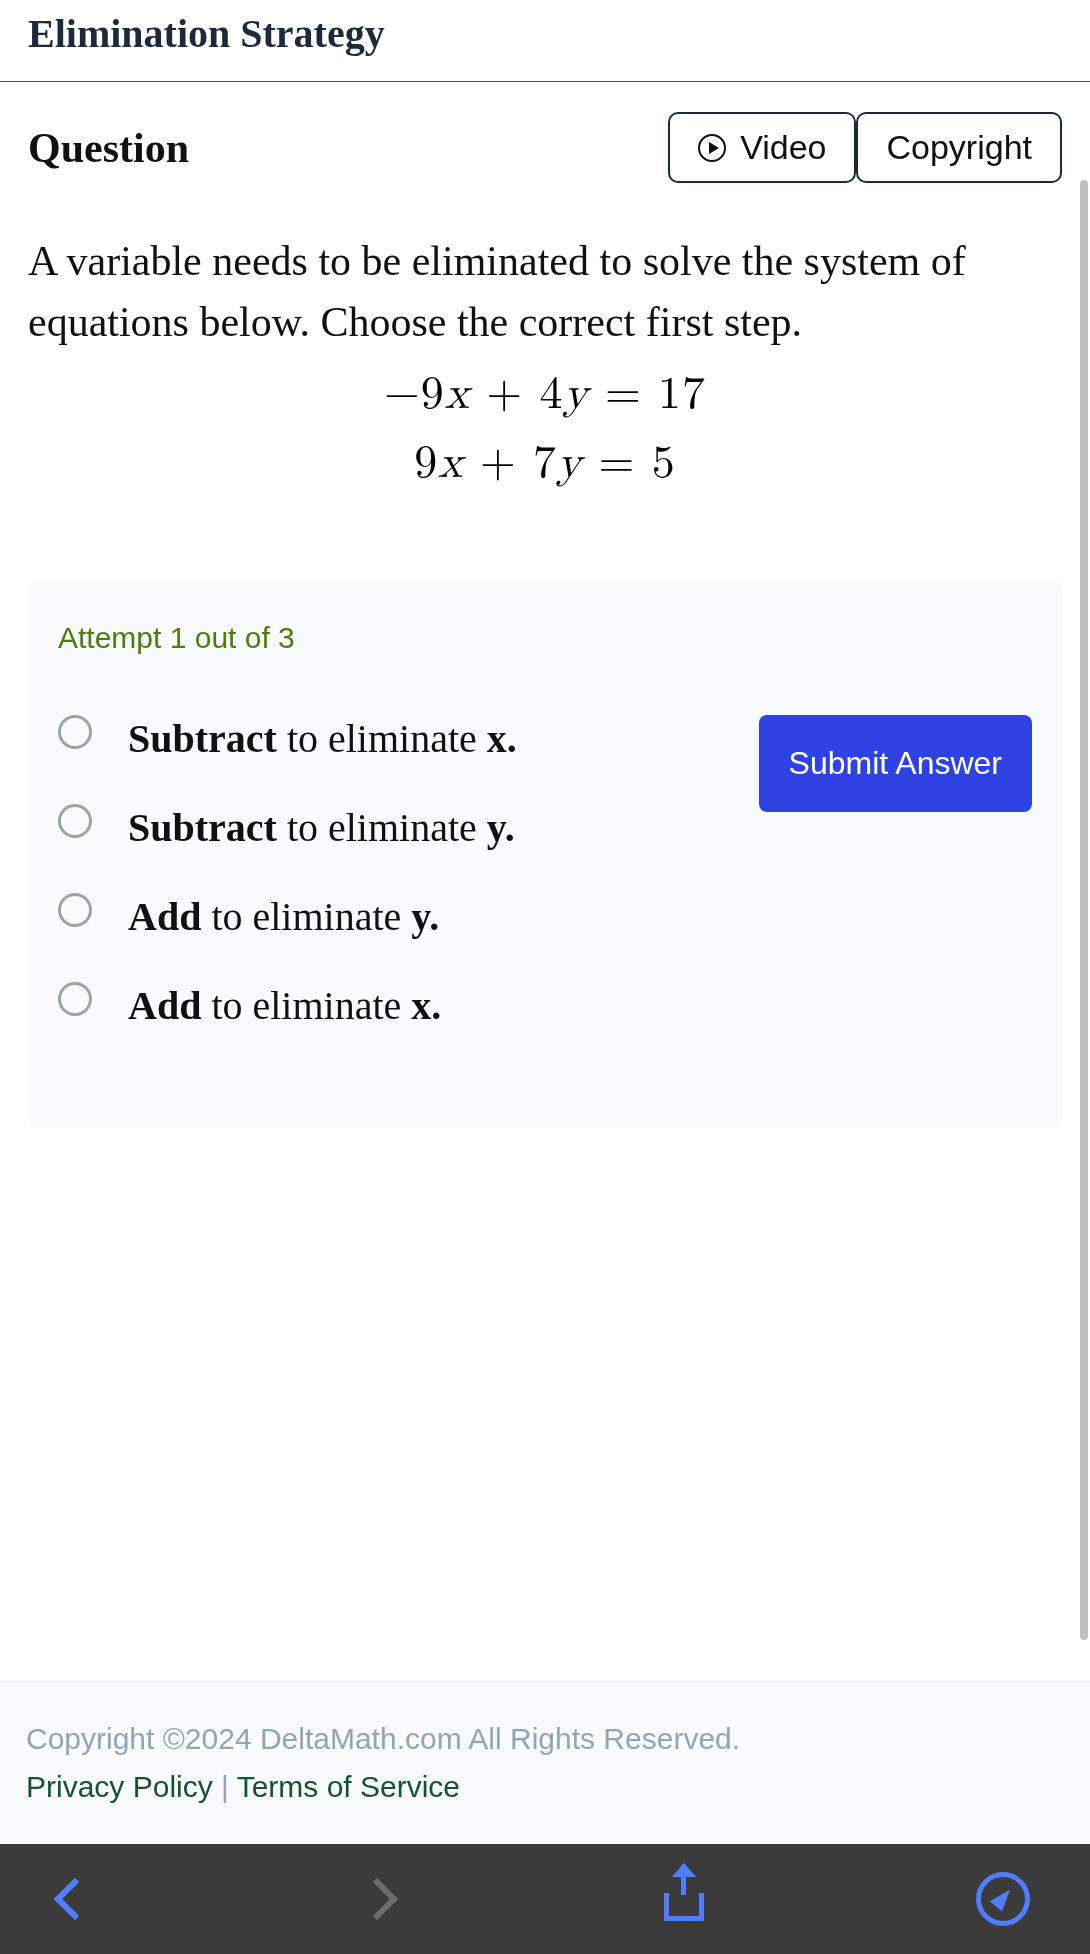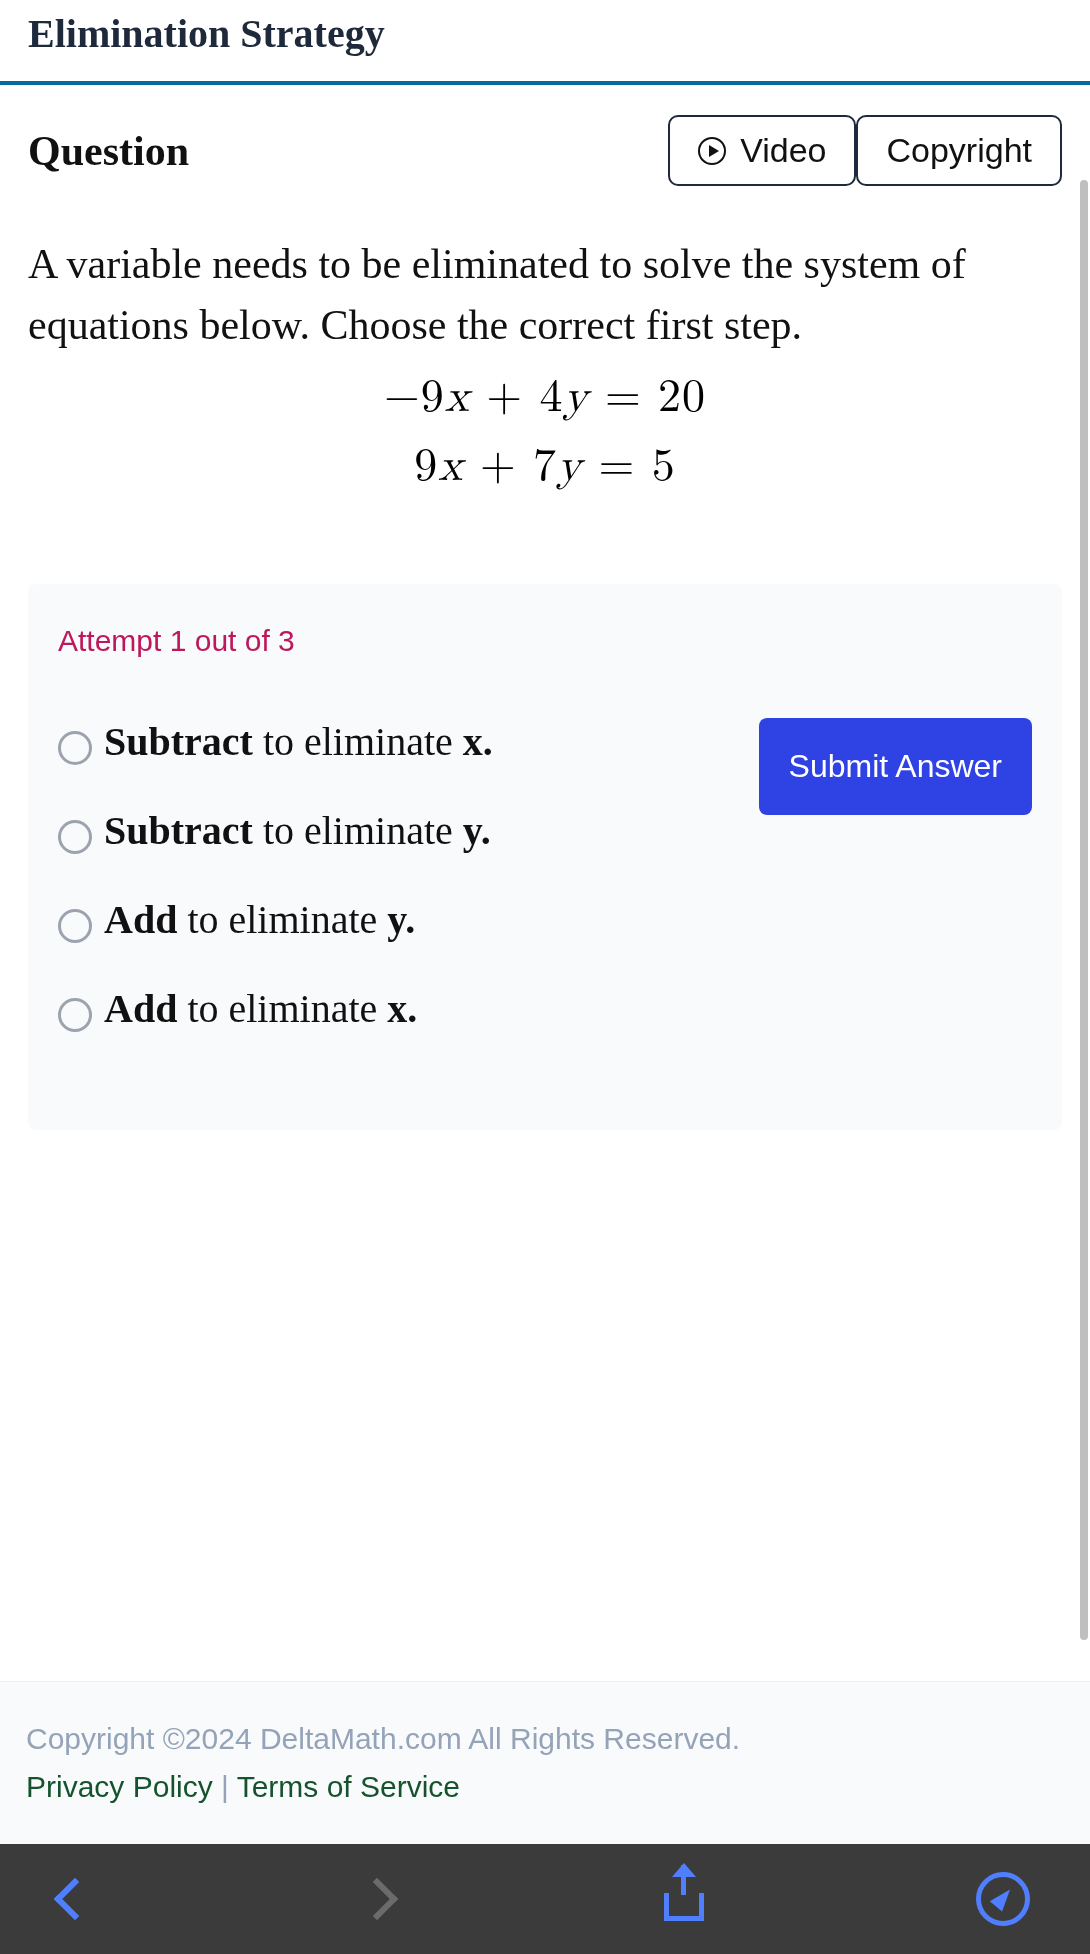--- a/index.html
+++ b/index.html
@@ -12,7 +12,7 @@
     position: relative;
   }
   .top-bar {
-    border-bottom: 4px solid #0369a1;
+    border-bottom: 1px solid #0369a1;
     padding: 10px 40px 24px 28px;
   }
   .page-title {

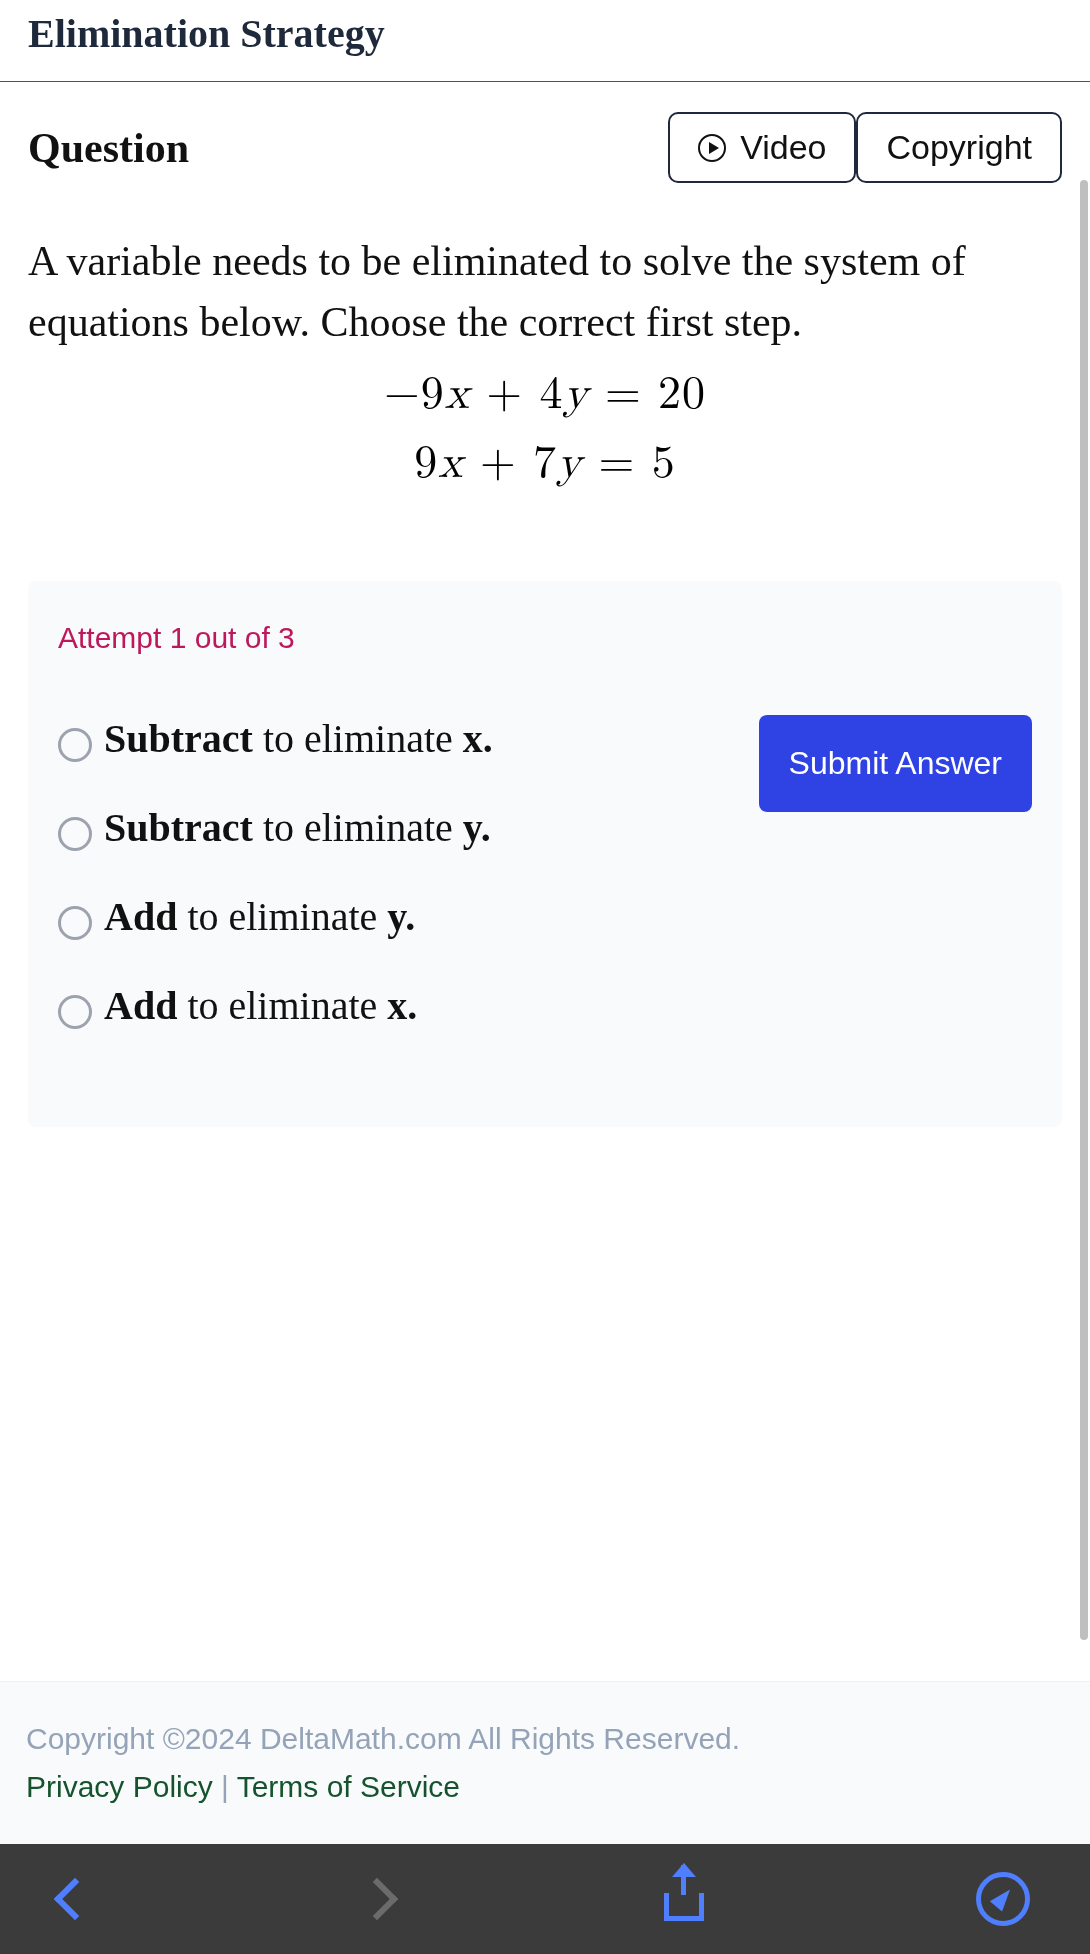--- a/index.html
+++ b/index.html
@@ -247,7 +247,7 @@
 
   <div class="equations">
     <div class="row">
-      <span>−9</span><span class="var">x</span><span> + </span><span>4</span><span class="var">y</span><span> = </span><span>20</span>
+      <span>−9</span><span class="var">x</span><span> + </span><span>4</span><span class="var">y</span><span> = </span><span>17</span>
     </div>
     <div class="row">
       <span>9</span><span class="var">x</span><span> + </span><span>7</span><span class="var">y</span><span> = </span><span>5</span>

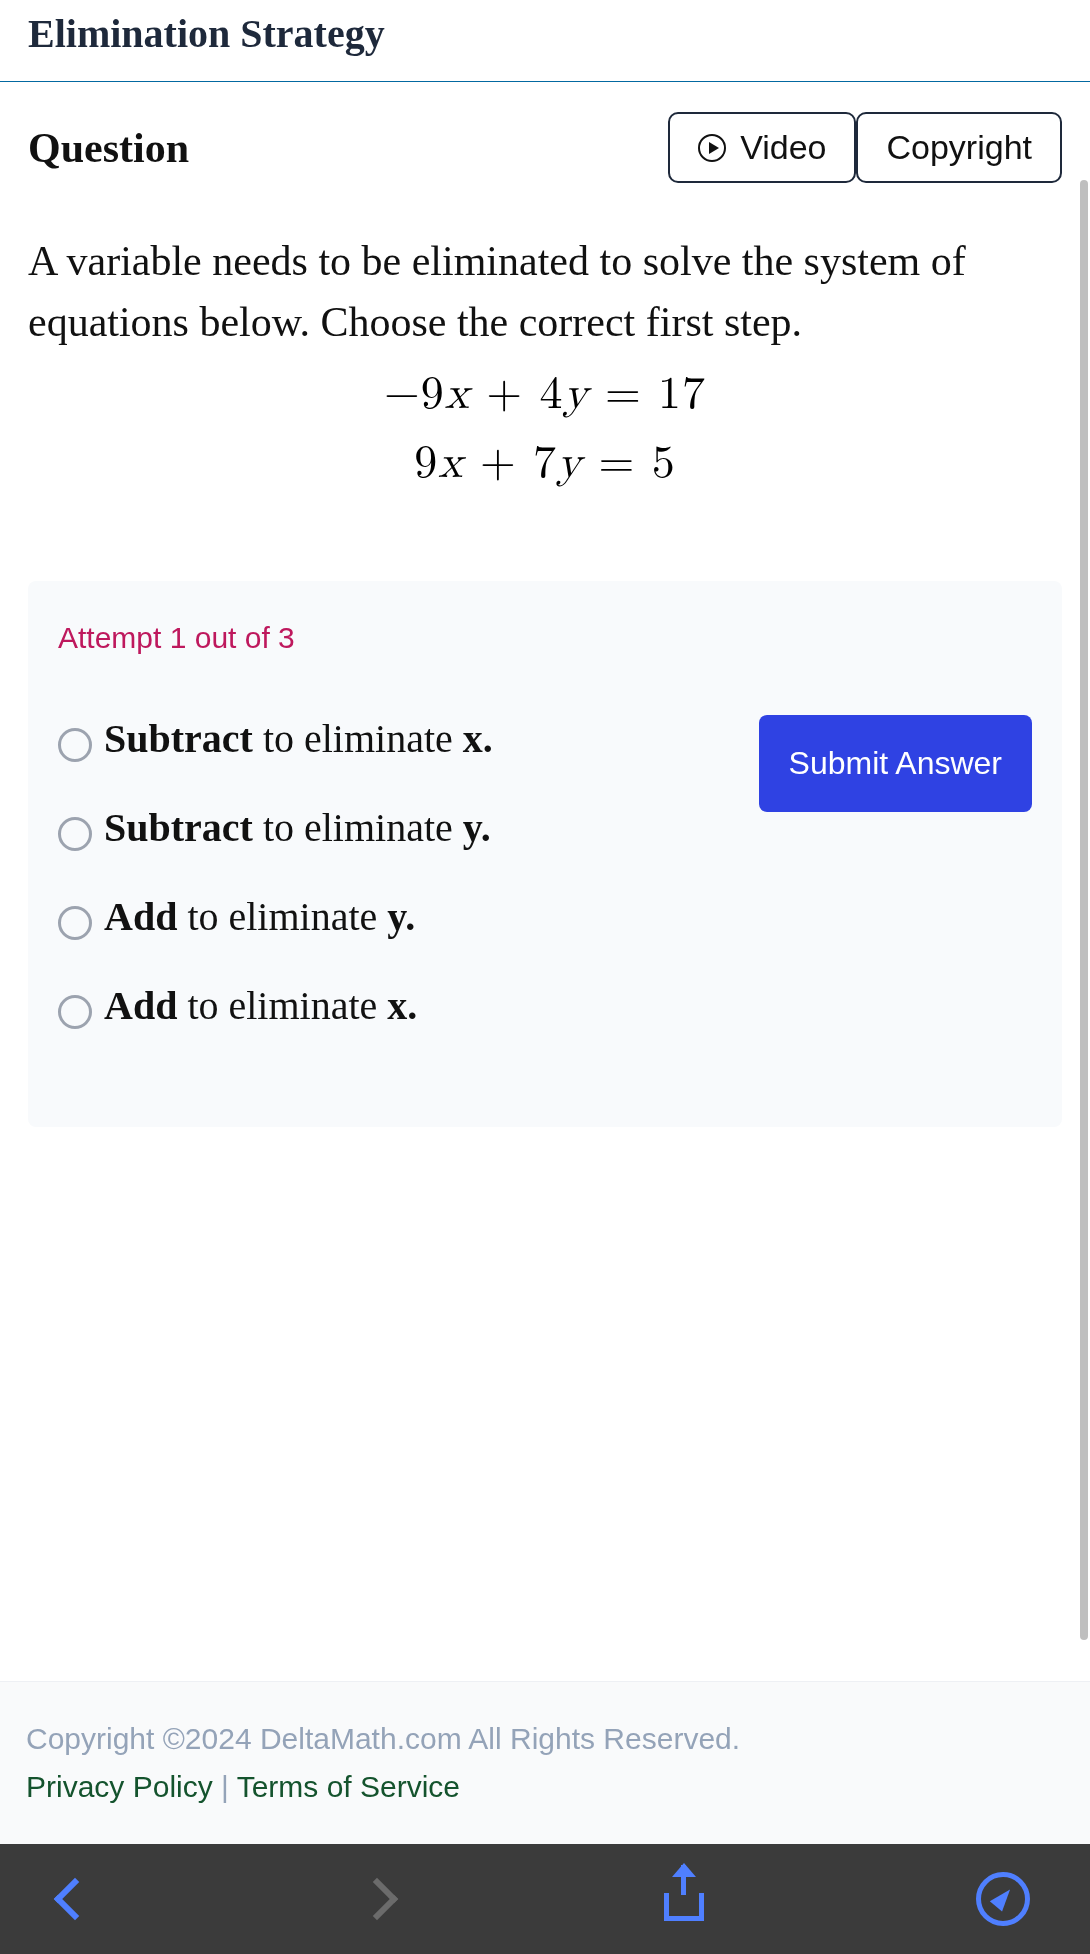--- a/index.html
+++ b/index.html
@@ -93,7 +93,7 @@
   .attempt {
     font-family: -apple-system, BlinkMacSystemFont, 'Segoe UI', Arial, sans-serif;
     font-size: 30px;
-    color: #be185d;
+    color: #4d7c0f;
     margin-bottom: 60px;
   }
   .answer-body {

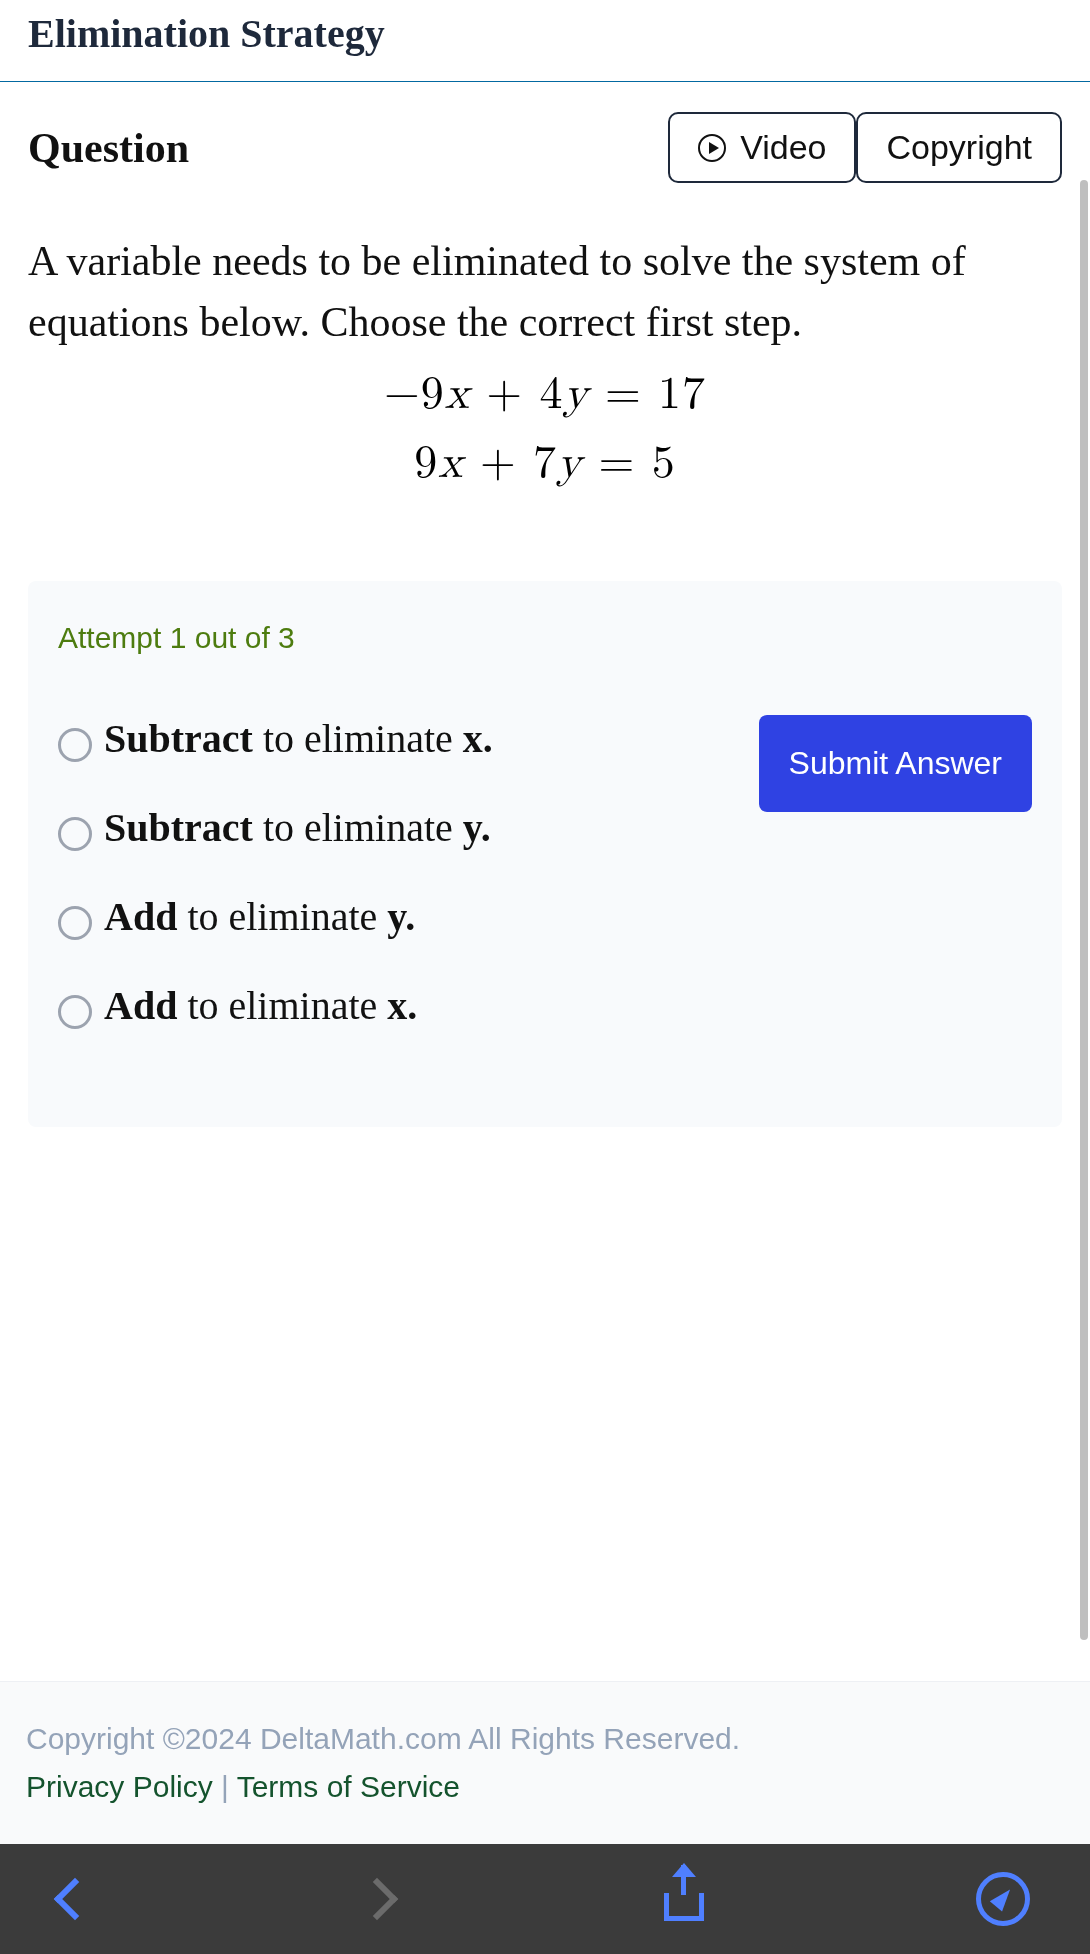--- a/index.html
+++ b/index.html
@@ -104,8 +104,8 @@
   .options { flex: 1; }
   .option {
     display: flex;
-    align-items: flex-end;
-    gap: 12px;
+    align-items: flex-start;
+    gap: 36px;
     margin-bottom: 42px;
     cursor: pointer;
   }

